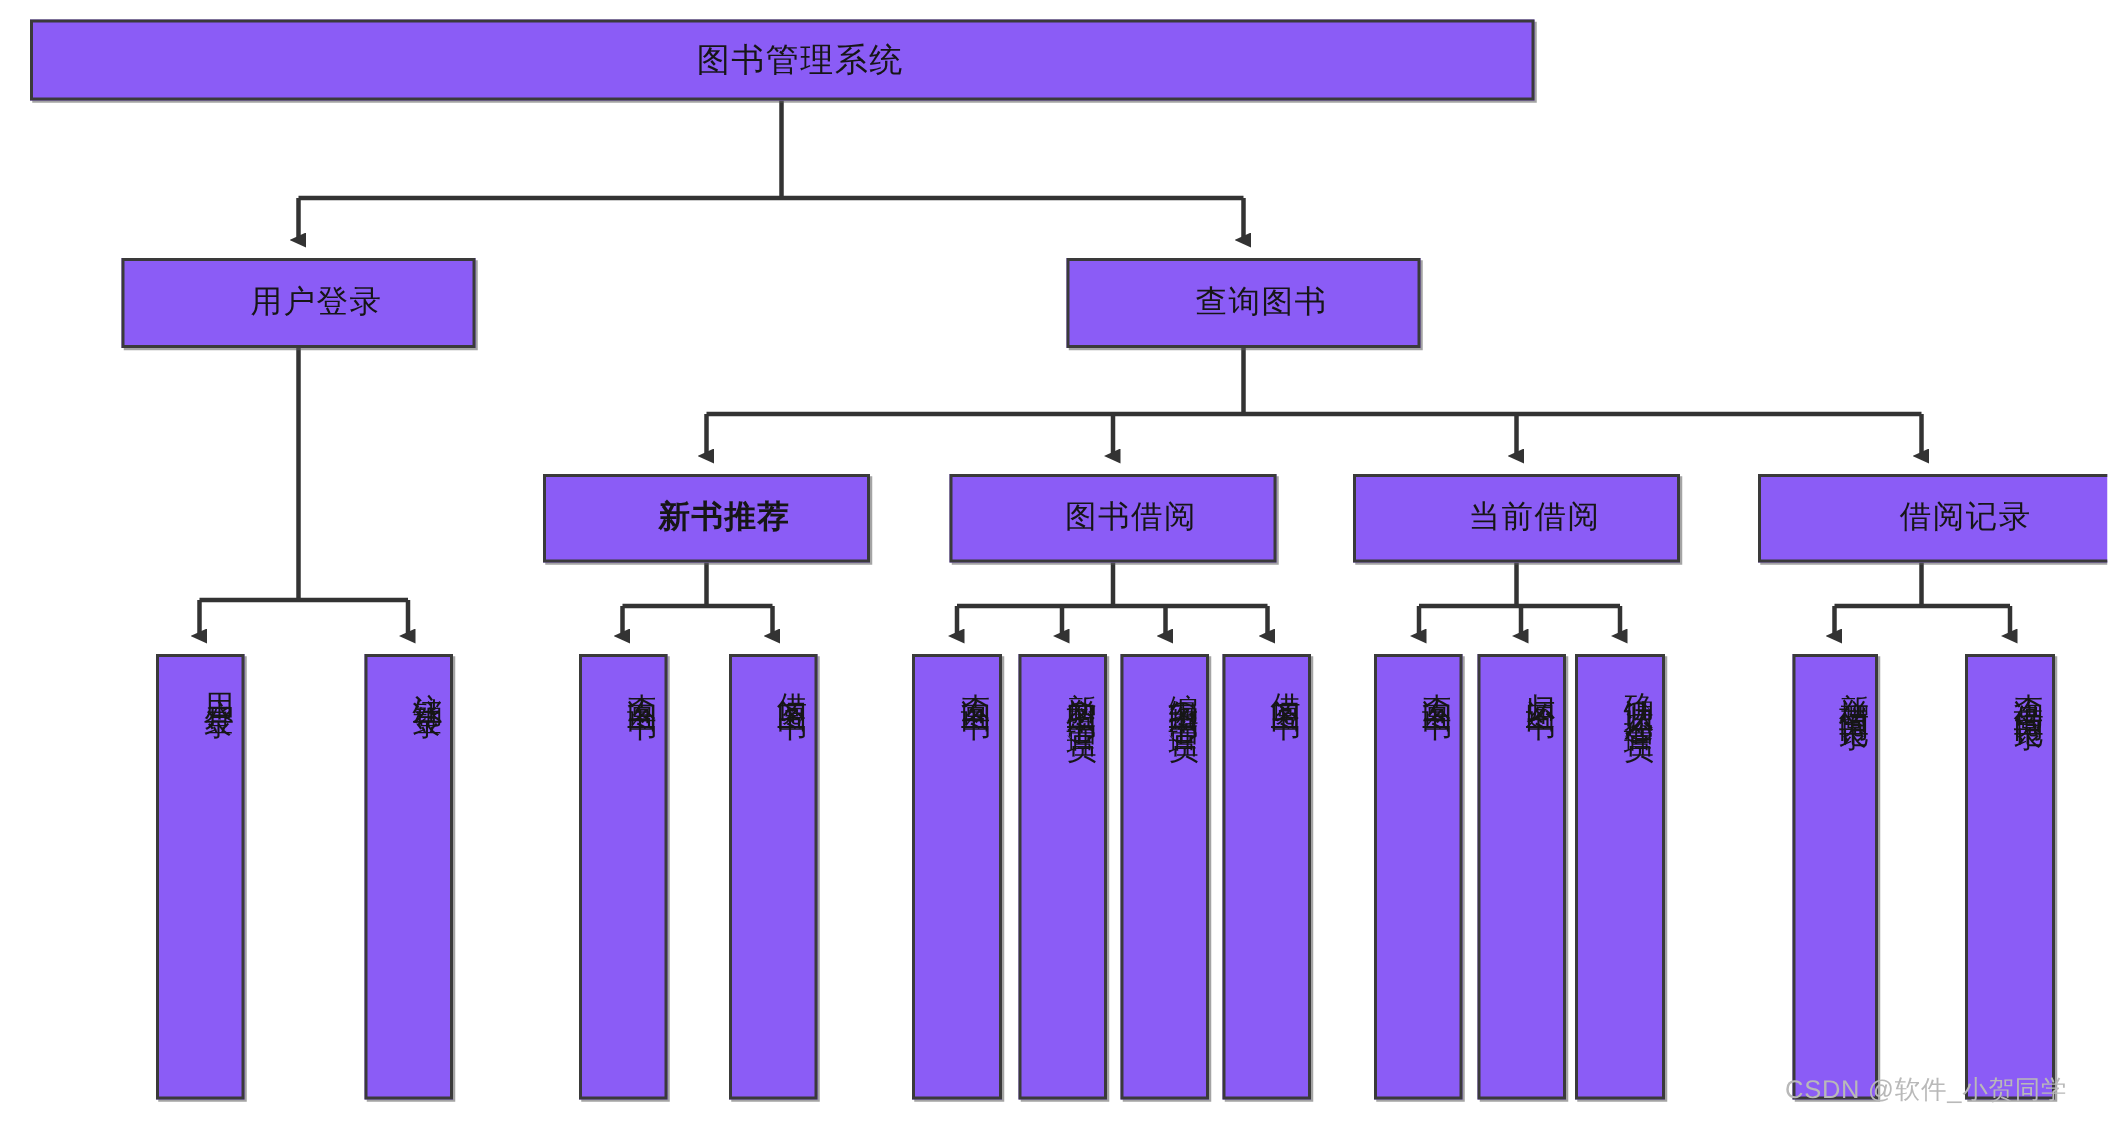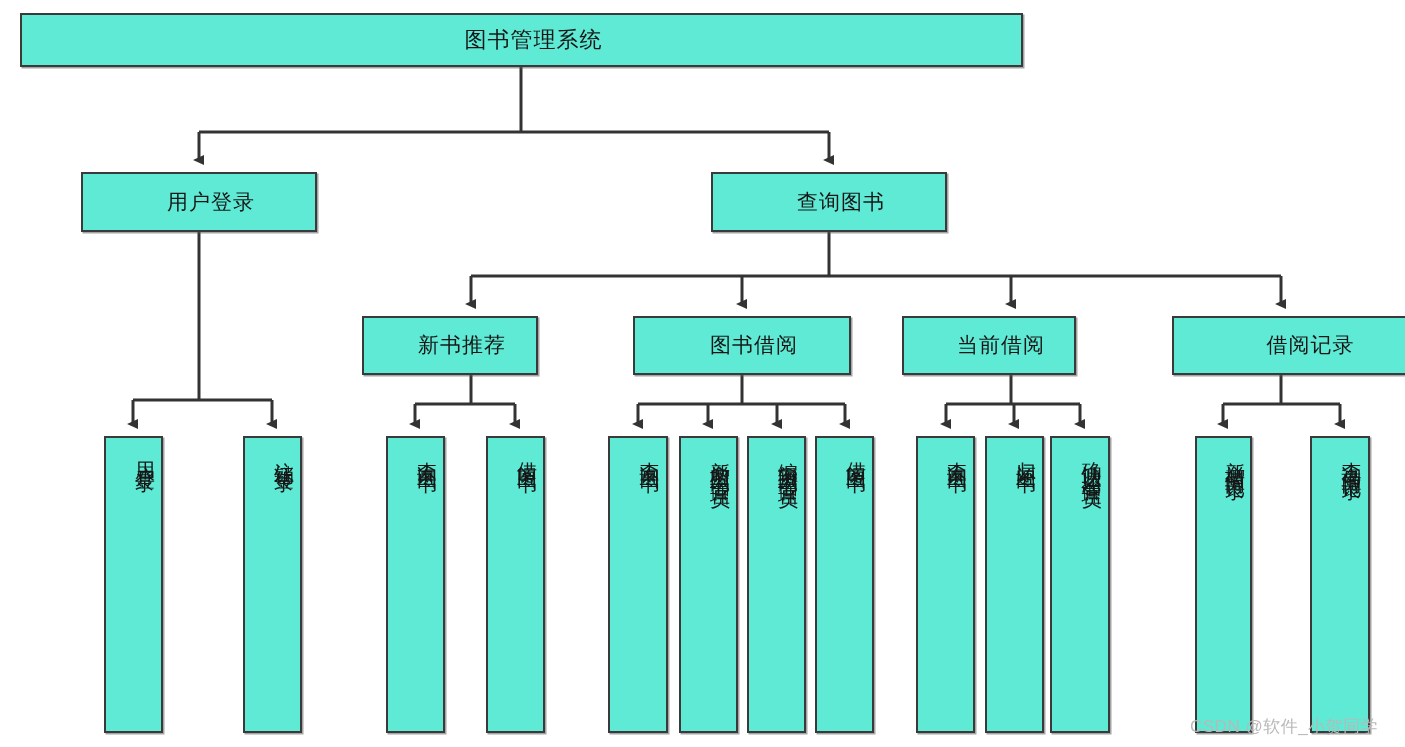--- a/index.html
+++ b/index.html
@@ -28,7 +28,7 @@
   .node {
     position: absolute;
     box-sizing: border-box;
-    background: #5eead4;
+    background: #8b5cf6;
     border: 2px solid #3a3a3a;
     box-shadow: 1.5px 1.5px 0 rgba(90,90,90,0.55);
     display: flex;

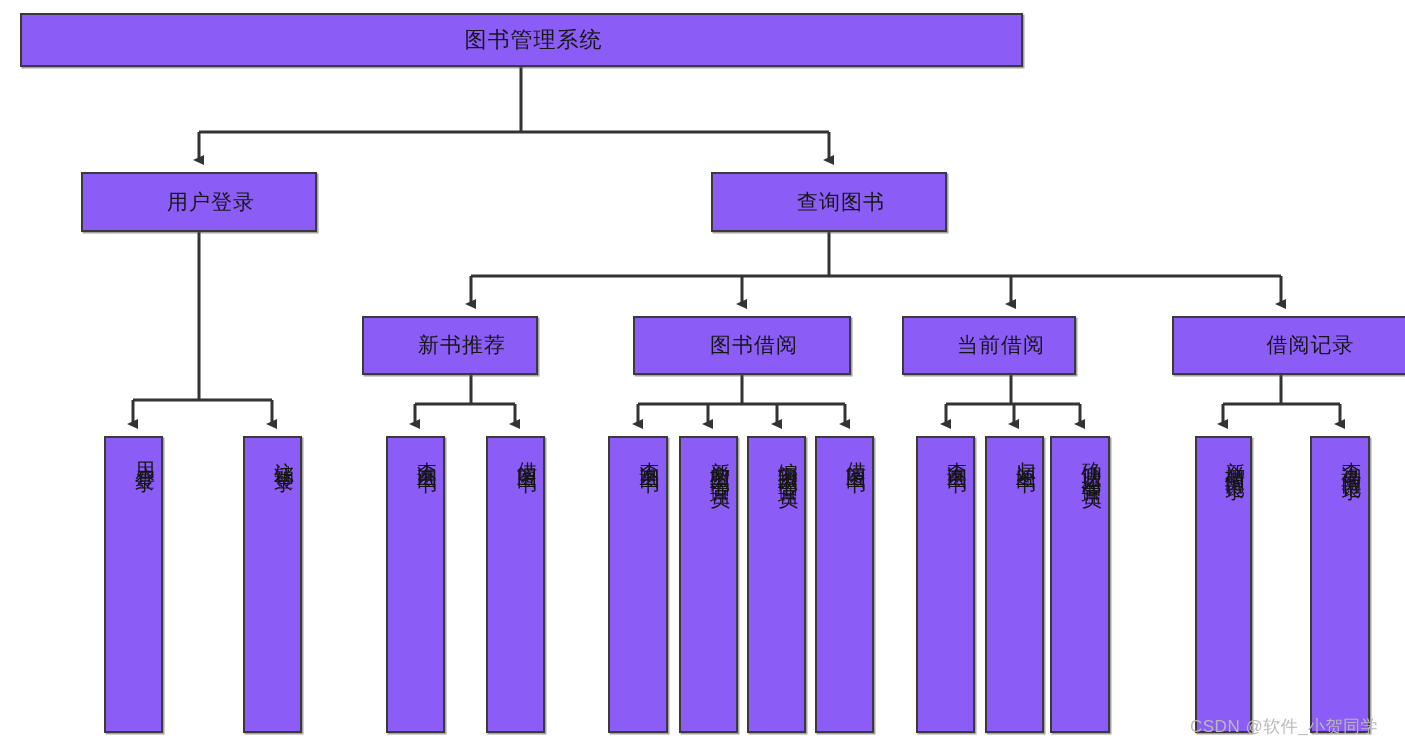--- a/index.html
+++ b/index.html
@@ -133,7 +133,7 @@
     <span class="label">查询图书</span>
   </div>
 
-  <div class="node" style="left:362px; top:316px; width:176px; height:59px;">
+  <div class="node" style="left:362px; top:316px; width:218px; height:59px;font-weight:bold;">
     <span class="label">新书推荐</span>
   </div>
   <div class="node" style="left:633px; top:316px; width:218px; height:59px;">

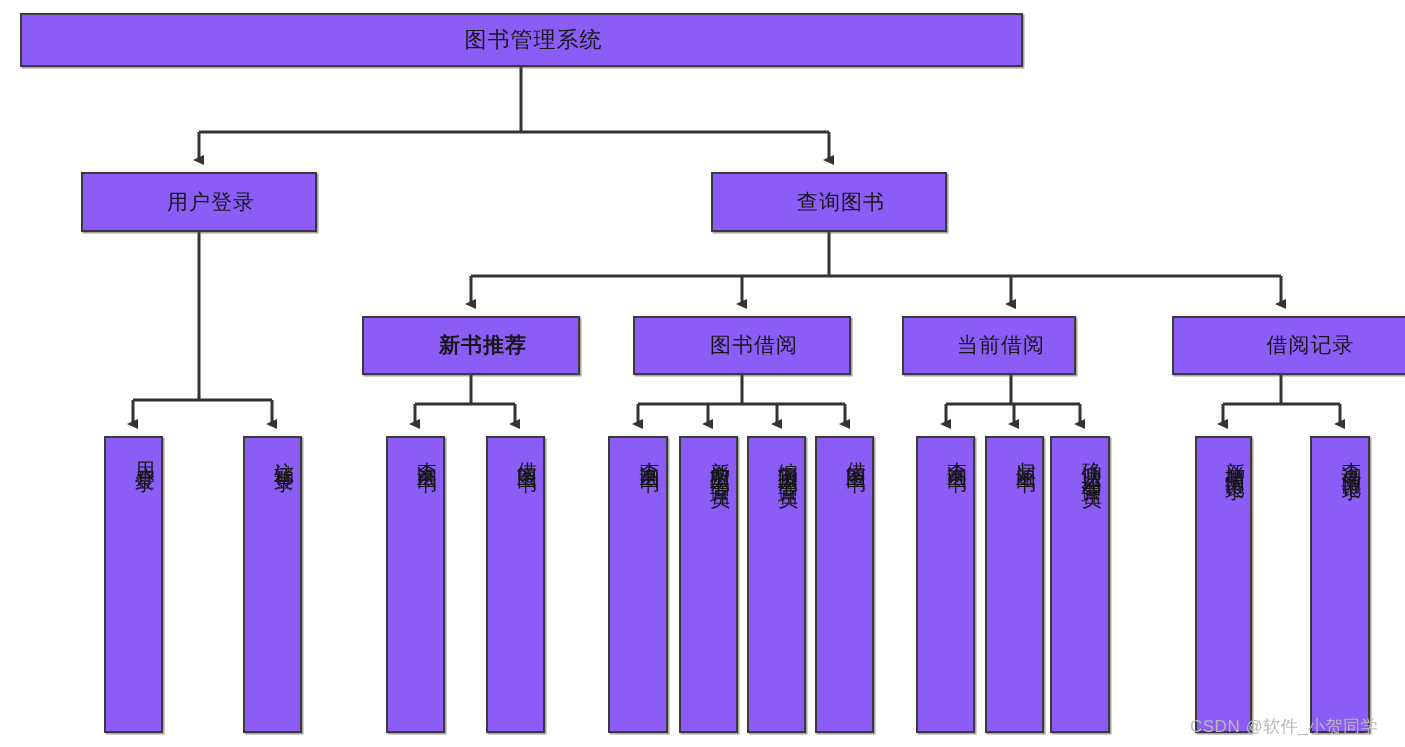--- a/index.html
+++ b/index.html
@@ -139,7 +139,7 @@
   <div class="node" style="left:633px; top:316px; width:218px; height:59px;">
     <span class="label">图书借阅</span>
   </div>
-  <div class="node" style="left:902px; top:316px; width:174px; height:59px;">
+  <div class="node" style="left:902px; top:316px; width:218px; height:59px;">
     <span class="label">当前借阅</span>
   </div>
   <div class="node" style="left:1172px; top:316px; width:253px; height:59px;">

